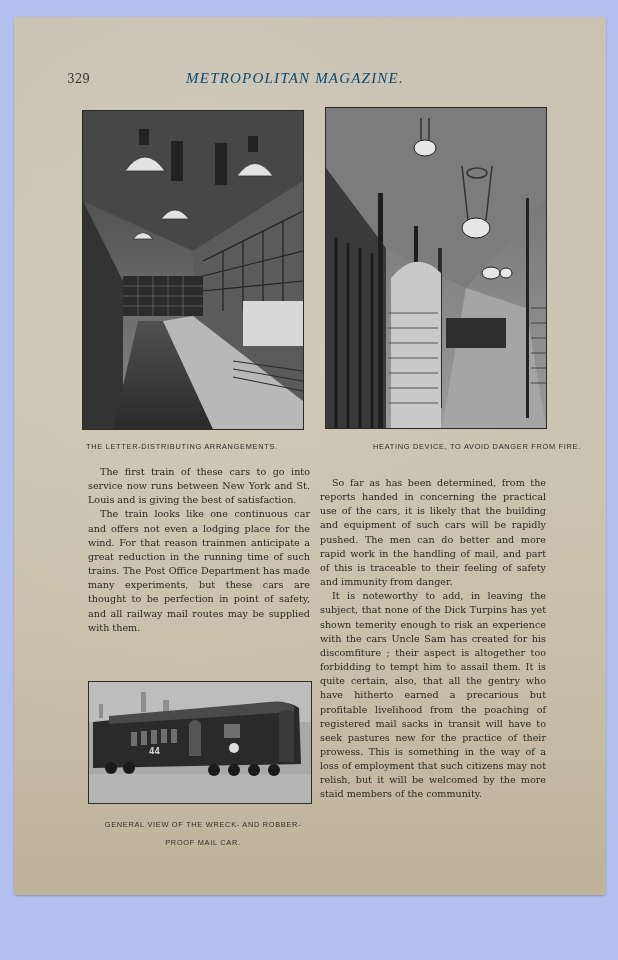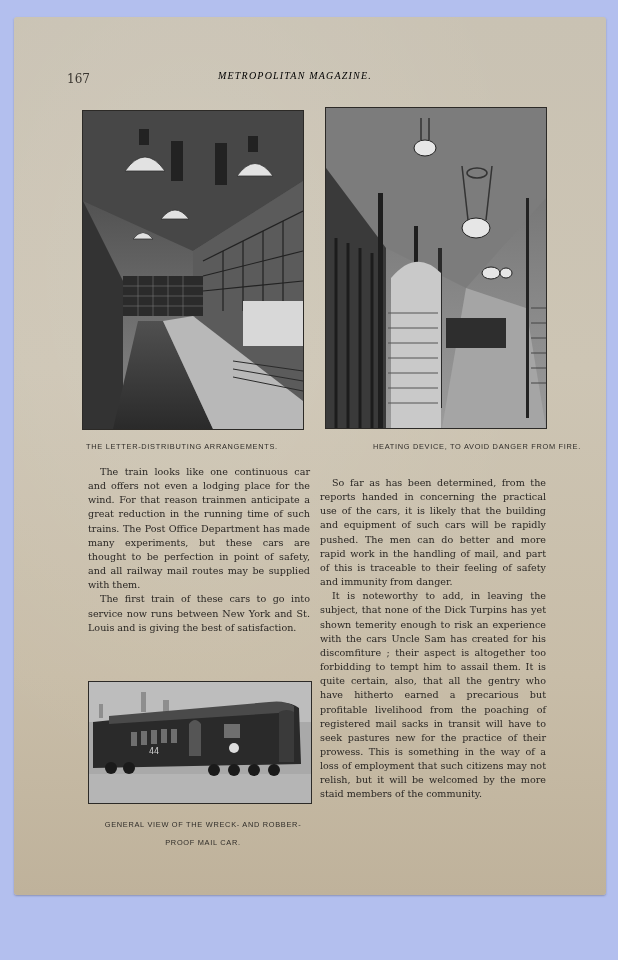--- a/index.html
+++ b/index.html
@@ -61,7 +61,7 @@
 <div class="page">
 </div>
 
-<div class="page-num">167</div>
+<div class="page-num">329</div>
 <div class="running-head">METROPOLITAN MAGAZINE.</div>
 
 <div class="photo photo-left">

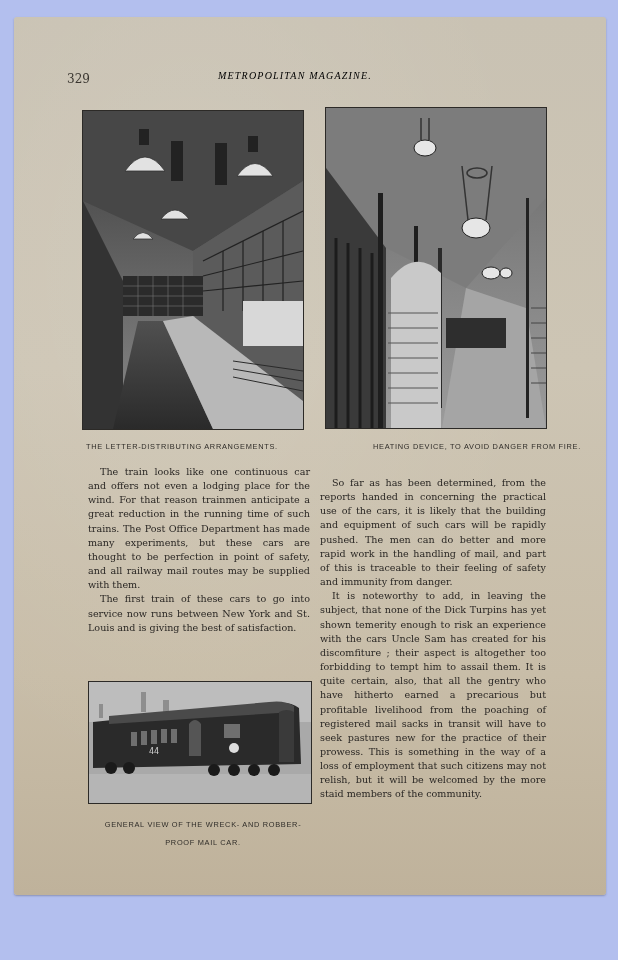--- a/index.html
+++ b/index.html
@@ -26,8 +26,8 @@
     }
     .running-head {
       position: absolute; left: 150px; top: 70px; width: 290px; text-align: center;
-      font-family: "Liberation Serif", serif; font-style: italic; font-size: 10px;
-      letter-spacing: 1.2px; color: #000000;
+      font-family: "Liberation Serif", serif; font-style: italic; font-size: 15px;
+      letter-spacing: 1.2px; color: #0c4a6e;
     }
     .photo {
       position: absolute; border: 1.5px solid #2c2a27; overflow: hidden;

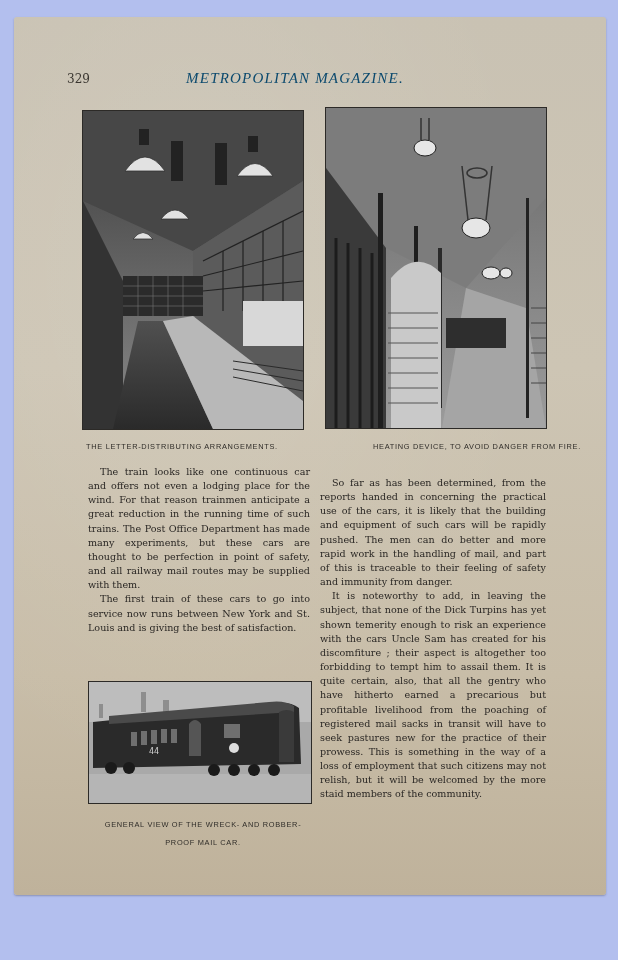--- a/index.html
+++ b/index.html
@@ -183,8 +183,8 @@
 <div class="caption cap-right">HEATING DEVICE, TO AVOID DANGER FROM FIRE.</div>
 
 <div class="col col-left">
+  <p>The first train of these cars to go into service now runs between New York and St. Louis and is giving the best of satisfaction.</p>
   <p>The train looks like one continuous car and offers not even a lodging place for the wind. For that reason trainmen anticipate a great reduction in the running time of such trains. The Post Office Department has made many experiments, but these cars are thought to be perfection in point of safety, and all railway mail routes may be supplied with them.</p>
-  <p>The first train of these cars to go into service now runs between New York and St. Louis and is giving the best of satisfaction.</p>
 </div>
 
 <div class="photo photo-bottom">

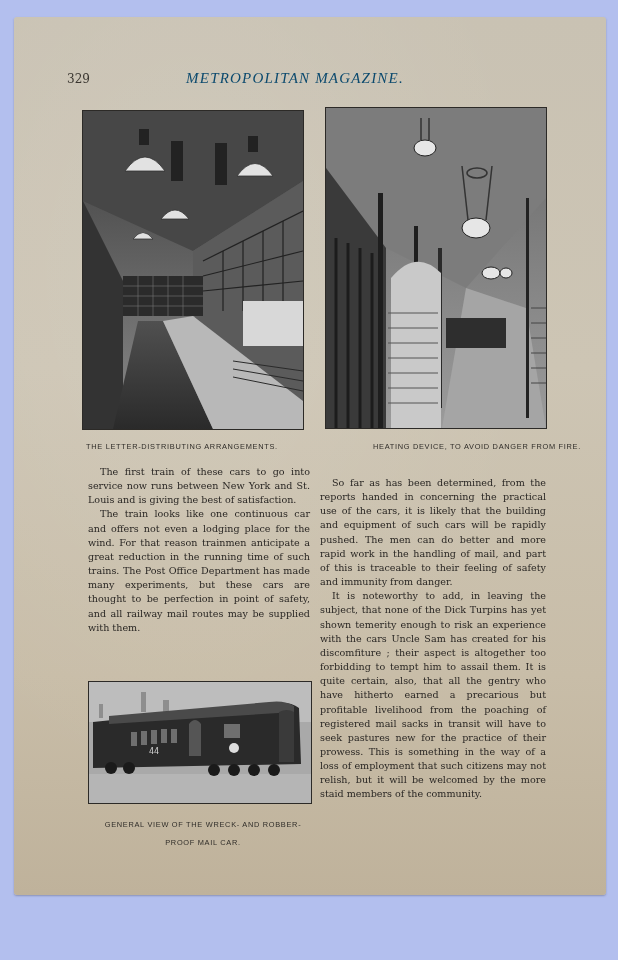--- a/index.html
+++ b/index.html
@@ -32,6 +32,7 @@
     .photo {
       position: absolute; border: 1.5px solid #2c2a27; overflow: hidden;
       background: #fca5a5;
+      font-weight: bold;
     }
     .photo svg { display: block; width: 100%; height: 100%; }
     .photo-left { left: 82px; top: 110px; width: 220px; height: 318px; }

